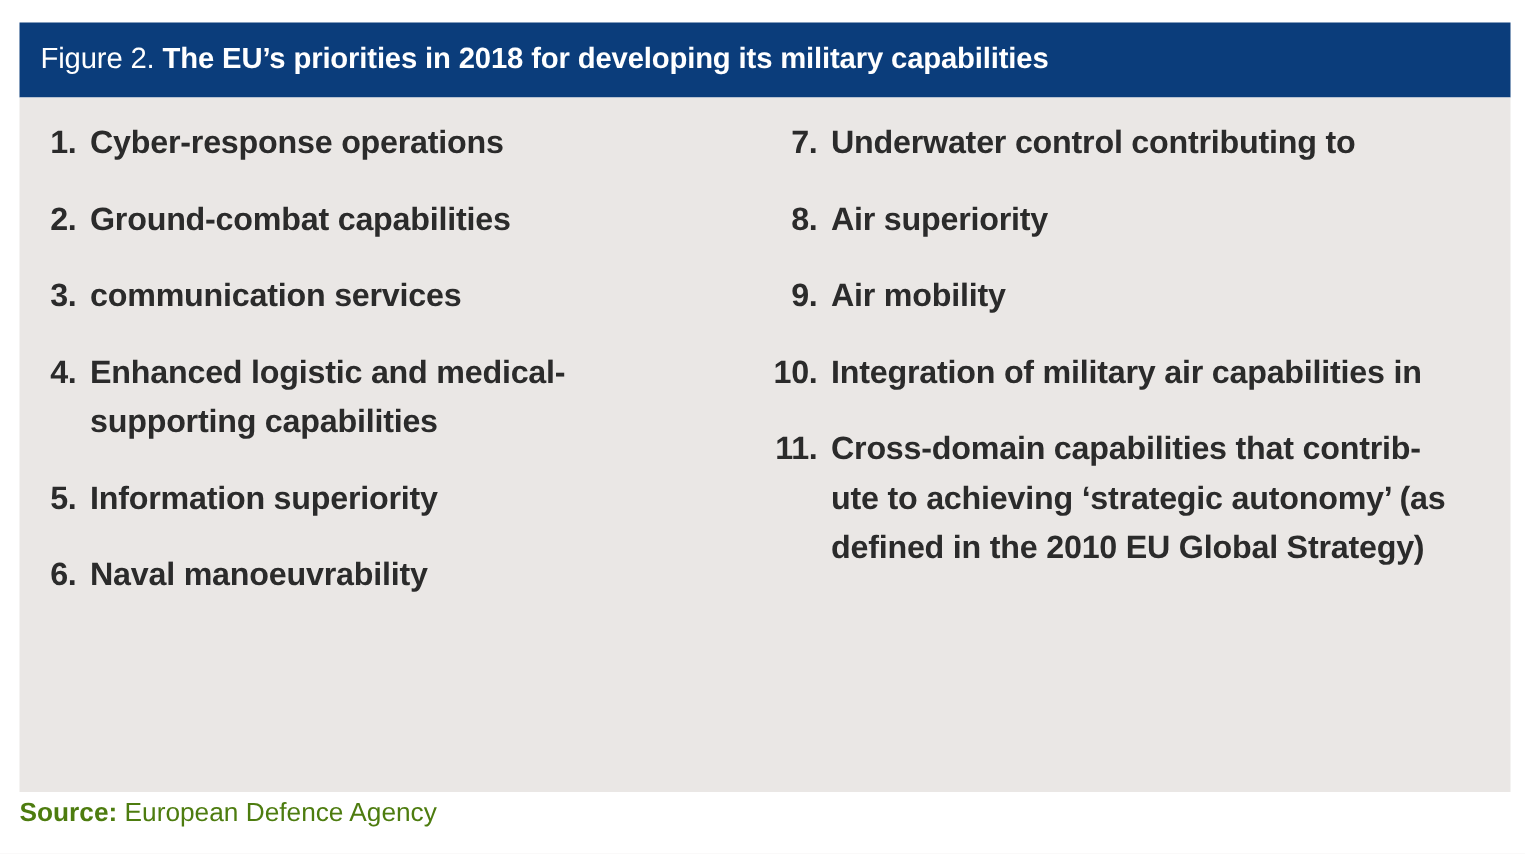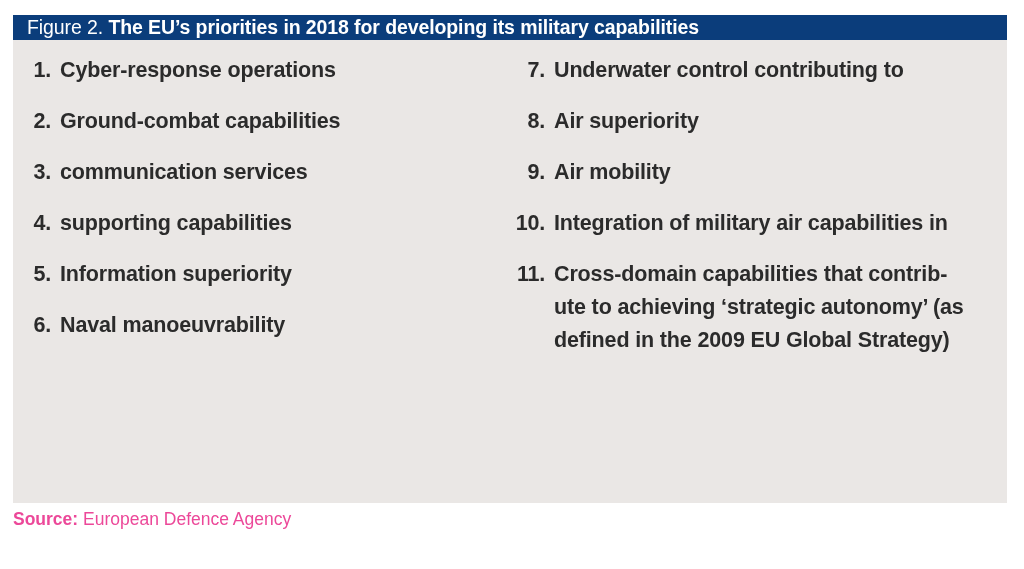--- a/index.html
+++ b/index.html
@@ -27,7 +27,7 @@
   
   .figure-header {
     background: #0b3d7b;
-    height: 25px;
+    height: 50px;
     display: flex;
     align-items: center;
     padding: 0 0 0 14px;

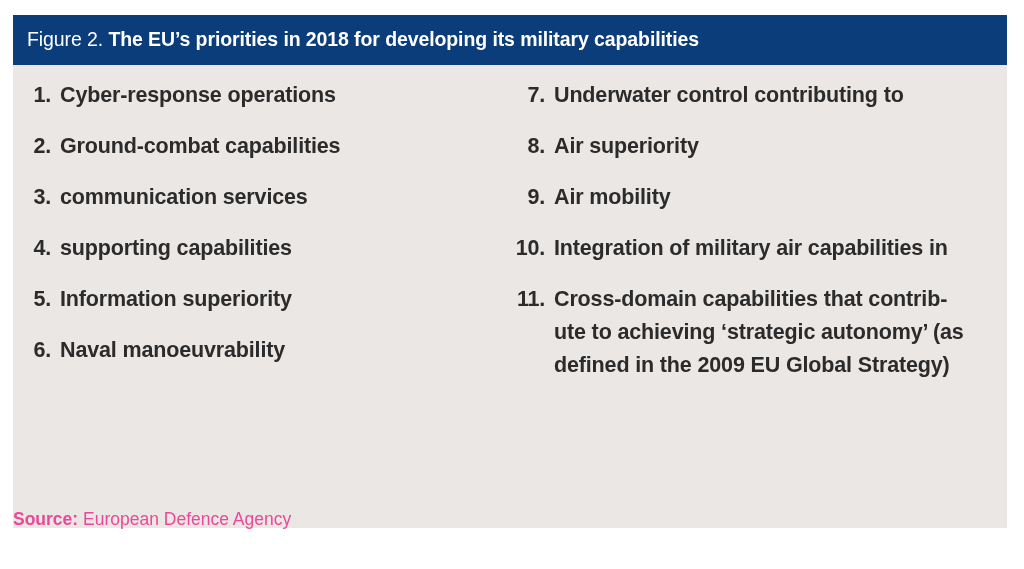--- a/index.html
+++ b/index.html
@@ -160,6 +160,7 @@
       <div class="priority-item">
         <span class="priority-num">4.</span>
         <span class="priority-text">
+            <span class="brk">Enhanced logistic and medical-</span>
             <span class="brk">supporting capabilities</span>
           </span>
       </div>

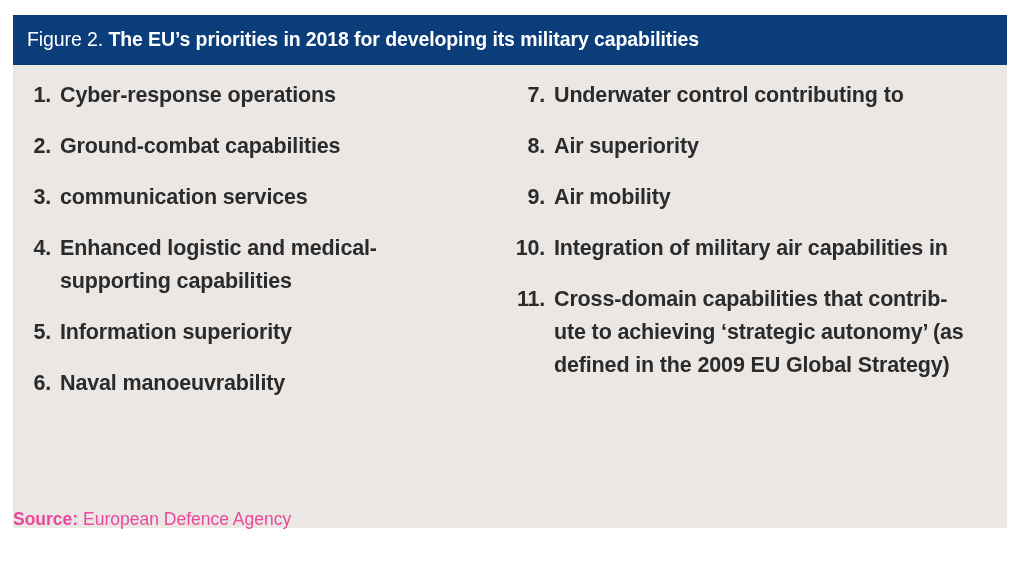--- a/index.html
+++ b/index.html
@@ -216,7 +216,7 @@
         <span class="priority-text">
             <span class="brk">Cross-domain capabilities that contrib-</span>
             <span class="brk">ute to achieving ‘strategic autonomy’ (as</span>
-            <span class="brk">defined in the 2009 EU Global Strategy)</span>
+            <span class="brk">defined in the 2010 EU Global Strategy)</span>
           </span>
       </div>
 

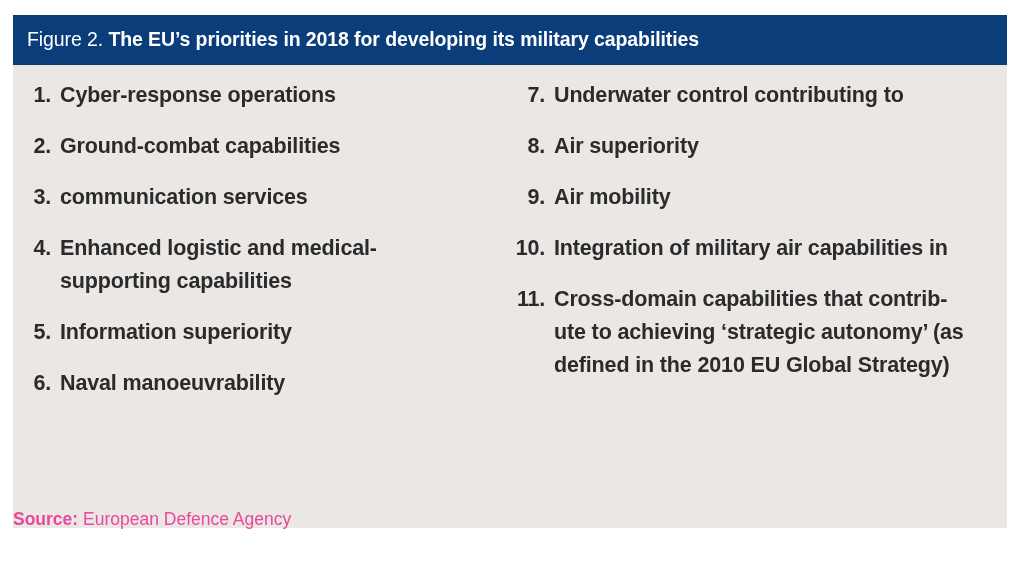--- a/index.html
+++ b/index.html
@@ -108,10 +108,10 @@
   .source-line {
     position: absolute;
     left: 13px;
-    top: 508px;
+    top: 530px;
     font-size: 17.5px;
     line-height: 22px;
-    color: #ec4899;
+    color: #4d7c0f;
     white-space: nowrap;
   }
   .source-label {

